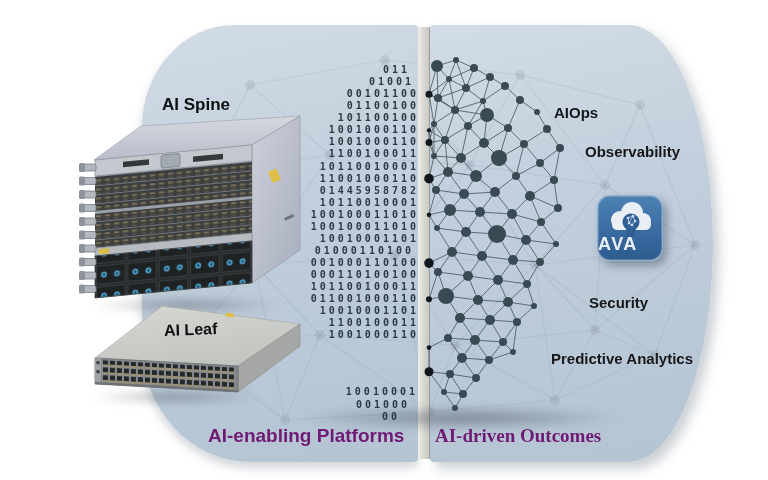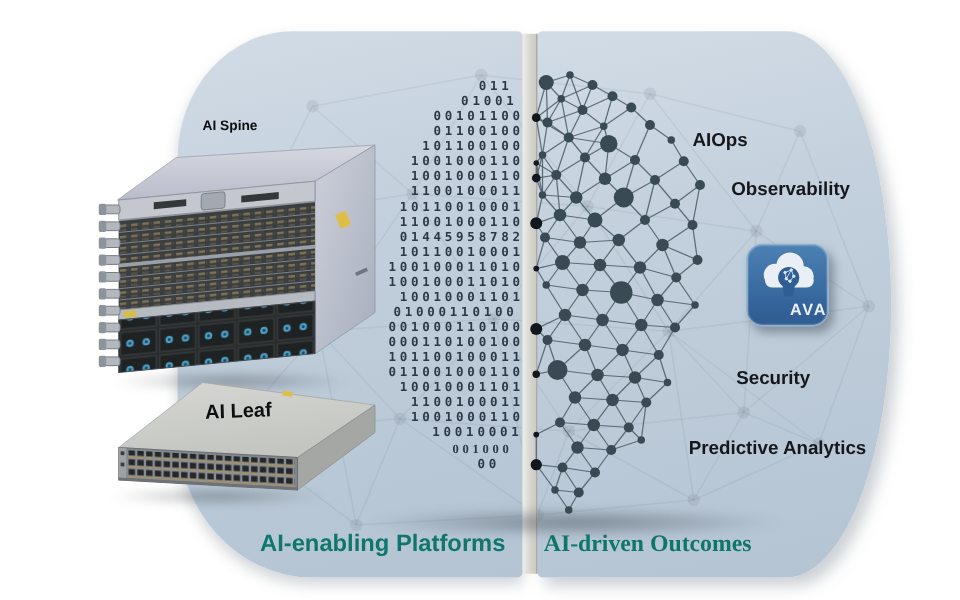--- a/index.html
+++ b/index.html
@@ -26,7 +26,7 @@
   .spine-art{left:78px;top:88px;}
   .leaf-art{left:76px;top:298px;}
   .dev-label{position:absolute;font-weight:700;color:#0d0e0f;white-space:nowrap;}
-  .spine-label{left:162px;top:95px;font-size:11px;}
+  .spine-label{left:162px;top:95px;font-size:17px;}
   .leaf-label{left:164px;top:321px;font-size:16px;transform:rotate(-2deg);}
   .binary{position:absolute;right:352px;top:64px;text-align:right;
           font-family:"DejaVu Sans Mono",monospace;font-weight:700;font-size:10px;

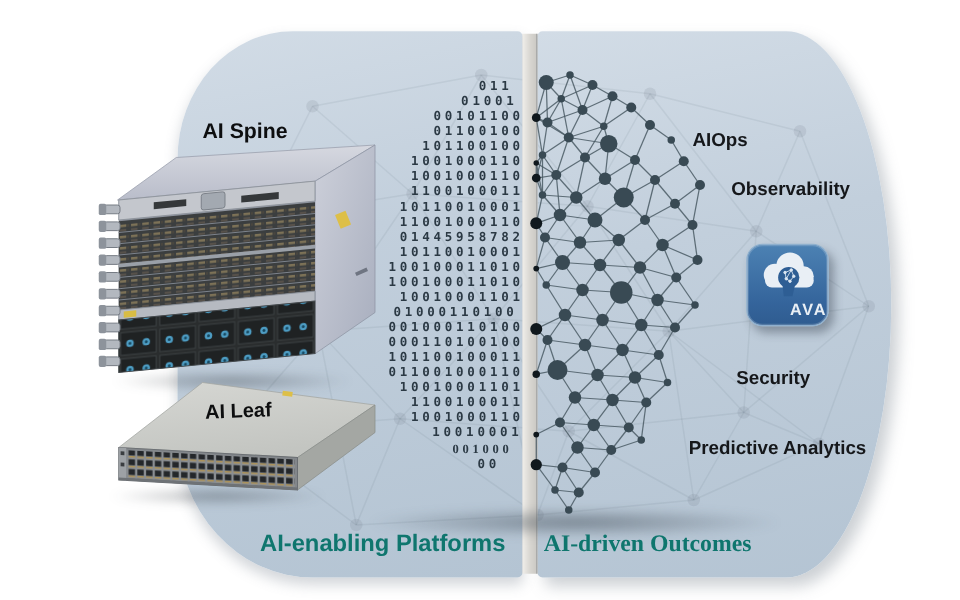--- a/index.html
+++ b/index.html
@@ -44,8 +44,8 @@
   .ava{position:absolute;left:597px;top:195px;width:64px;height:64px;border-radius:13px;
        background:linear-gradient(180deg,#4c81b3 0%,#35659c 70%,#2f5c90 100%);
        border:1.5px solid #8fb0ce;box-shadow:4px 5px 8px rgba(40,50,62,.38), inset 0 0 0 1px rgba(255,255,255,.18);}
-  .ava-label{position:absolute;left:0;right:0;bottom:5px;text-align:right;
-       font-size:13px;font-weight:700;color:#e9eff5;letter-spacing:1.5px;}
+  .ava-label{position:absolute;left:0;right:0;bottom:5px;text-align:left;
+       font-size:18px;font-weight:700;color:#e9eff5;letter-spacing:1.5px;}
 </style>
 </head>
 <body>

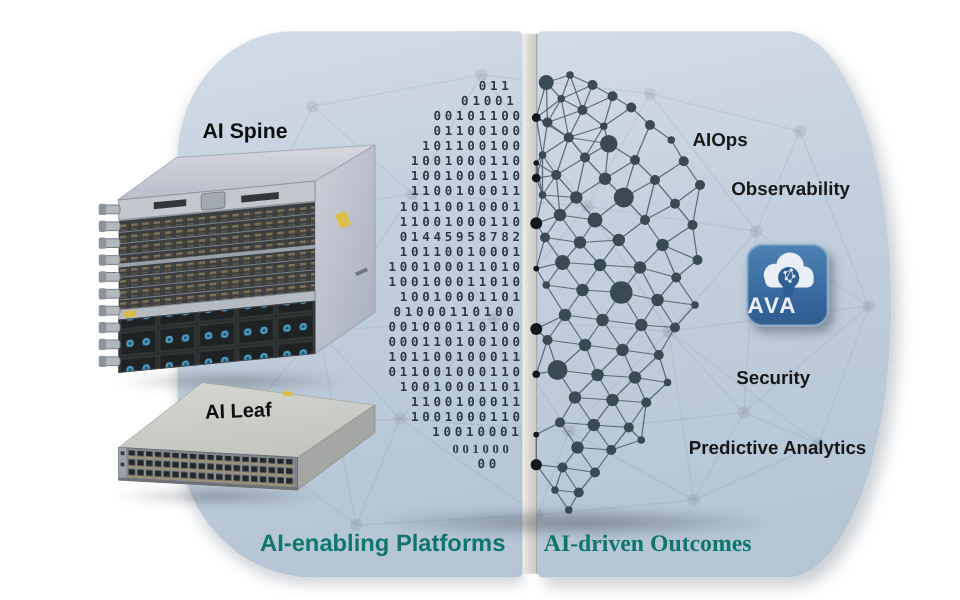--- a/index.html
+++ b/index.html
@@ -325,7 +325,7 @@
       <div class="brow">10010001101</div>
       <div class="brow">1100100011</div>
       <div class="brow">1001000110</div>
-      <div class="brow" style="padding-right: 1px;">10010001</div>
+      <div class="brow" style="padding-right: 1px; margin-top: 45px;">10010001</div>
       <div class="brow" style="padding-right: 9px; font-family: Liberation Serif, serif;">001000</div>
       <div class="brow" style="padding-right: 19px;">00</div>
     </div>

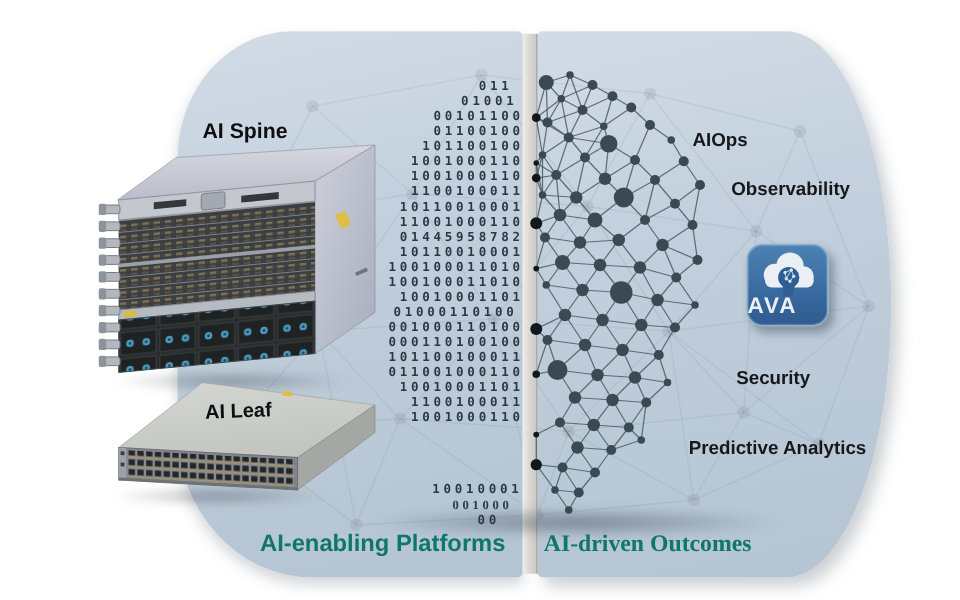--- a/index.html
+++ b/index.html
@@ -326,7 +326,7 @@
       <div class="brow">1100100011</div>
       <div class="brow">1001000110</div>
       <div class="brow" style="padding-right: 1px; margin-top: 45px;">10010001</div>
-      <div class="brow" style="padding-right: 9px; font-family: Liberation Serif, serif;">001000</div>
+      <div class="brow" style="padding-right: 9px;">001000</div>
       <div class="brow" style="padding-right: 19px;">00</div>
     </div>
 

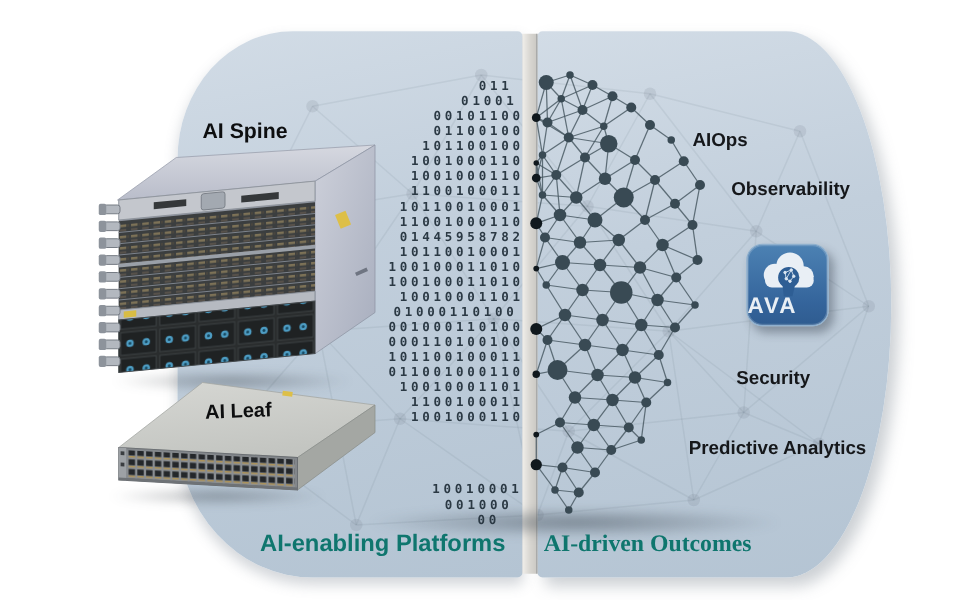--- a/index.html
+++ b/index.html
@@ -38,7 +38,7 @@
   .o-obs{left:585px;top:143px;}
   .o-sec{left:589px;top:294px;}
   .o-pred{left:551px;top:350px;}
-  .panel-label{position:absolute;top:425px;font-weight:700;font-size:19px;color:#0f766e;white-space:nowrap;}
+  .panel-label{position:absolute;top:425px;font-weight:700;font-size:19px;color:#701a75;white-space:nowrap;}
   .pl-left{left:208px;}
   .pl-right{left:435px;font-family:Liberation Serif, serif;}
   .ava{position:absolute;left:597px;top:195px;width:64px;height:64px;border-radius:13px;

